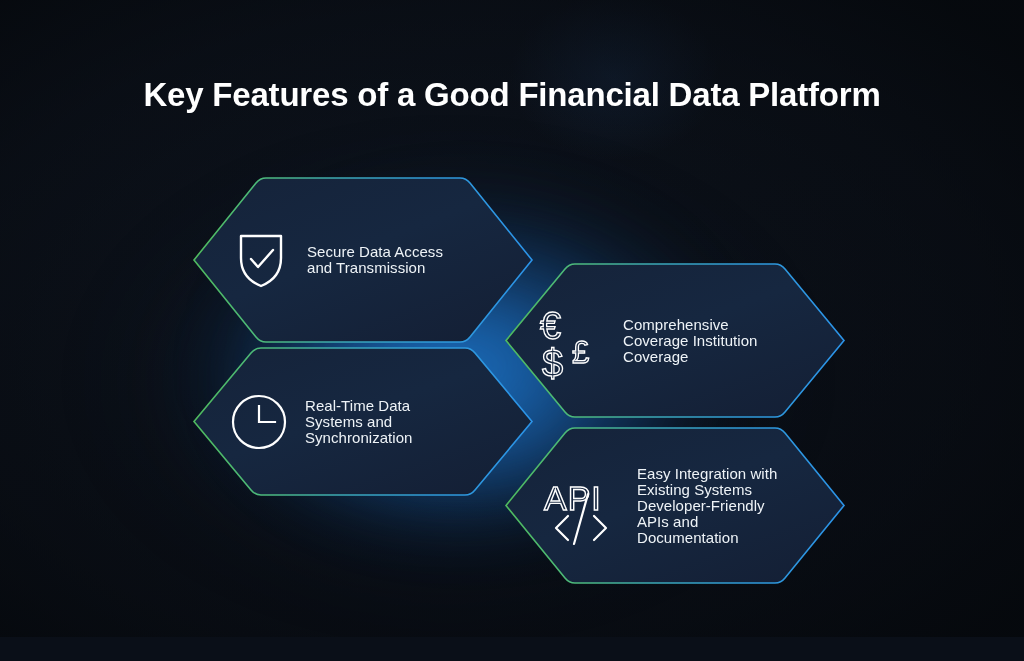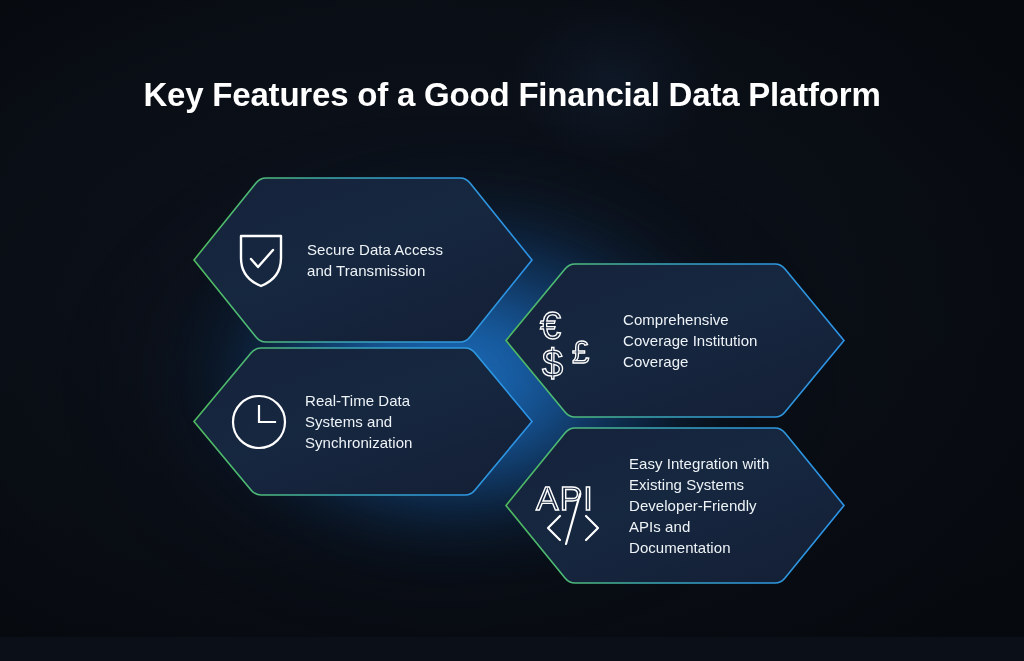--- a/index.html
+++ b/index.html
@@ -105,7 +105,7 @@
   .hex .label {
     color: #eef3f7;
     font-size: 15px;
-    line-height: 21px;
+    line-height: 16px;
     white-space: pre-line;
     letter-spacing: 0.05px;
   }

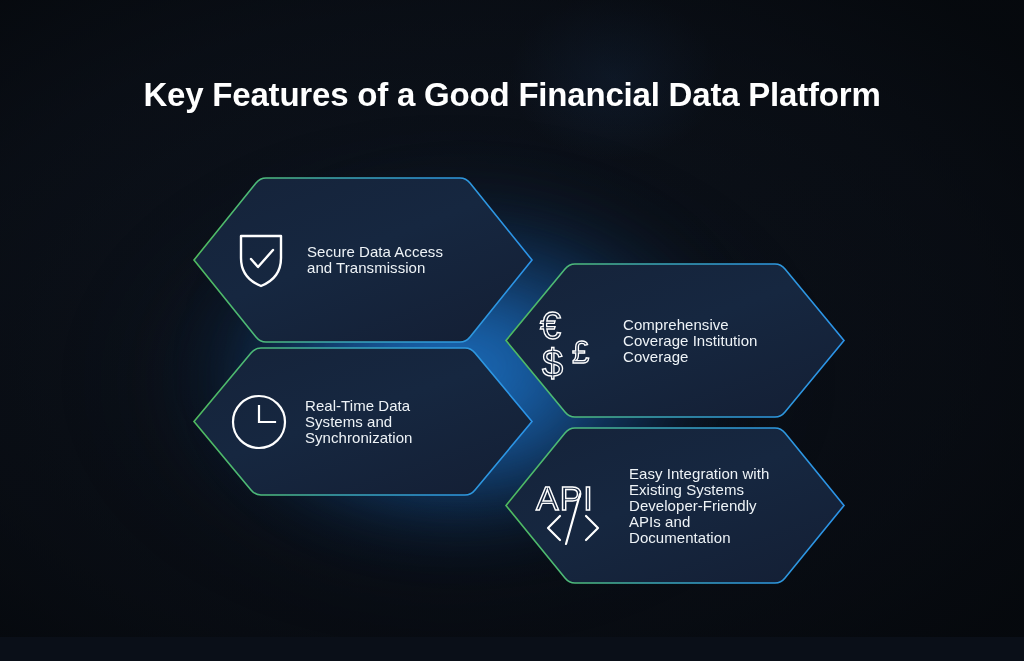--- a/index.html
+++ b/index.html
@@ -201,7 +201,7 @@
       <path d="M 1 78.5 L 60 6 Q 64 1 70 1 L 270 1 Q 276 1 280 6 L 339 78.5 L 280 151 Q 276 156 270 156 L 70 156 Q 64 156 60 151 Z" fill="url(#cardFill)" stroke="url(#borderGrad)" stroke-width="1.6"></path>
     </svg>
     <div class="body" style="left:28px; top:0; width:302px; height:157px;">
-      <div class="icon" style="width:82px; height:84px;">
+      <div class="icon" style="width:82px; height:84px;margin-left:8px;">
         <svg width="80" height="80" viewBox="0 0 80 80">
           <text x="2" y="44" font-family="'Liberation Sans', sans-serif" font-size="34" letter-spacing="1" fill="none" stroke="#ffffff" stroke-width="1.4">API</text>
           <path d="M 26 50 L 14 62 L 26 74" fill="none" stroke="#ffffff" stroke-width="2.2" stroke-linecap="round" stroke-linejoin="round"></path>

